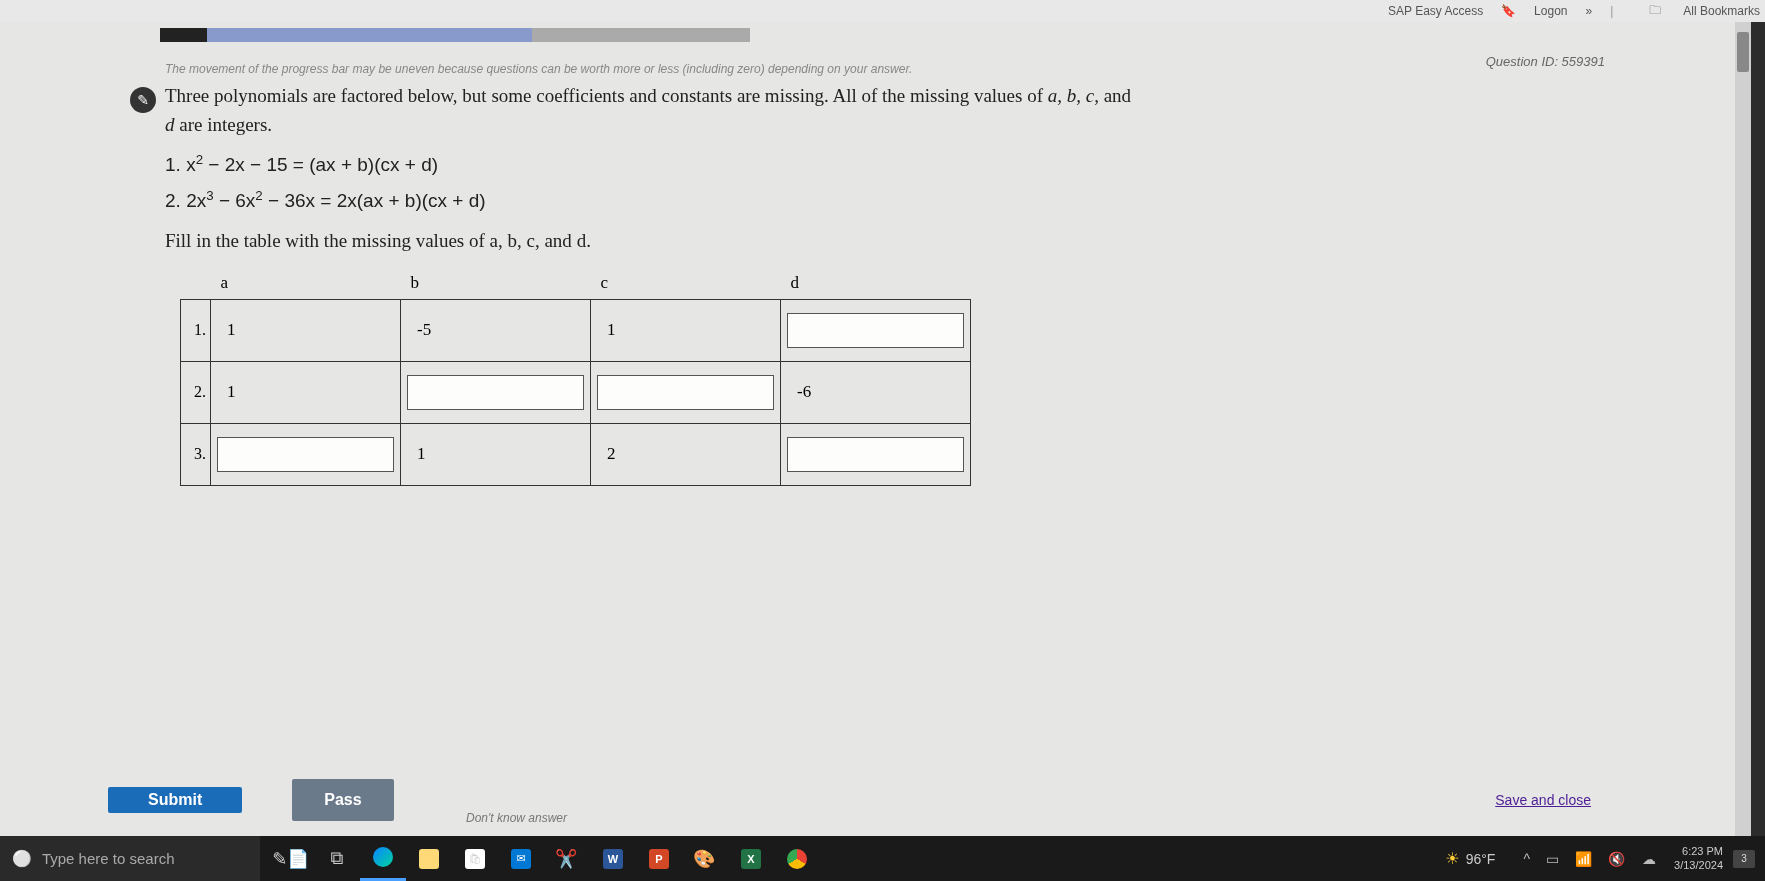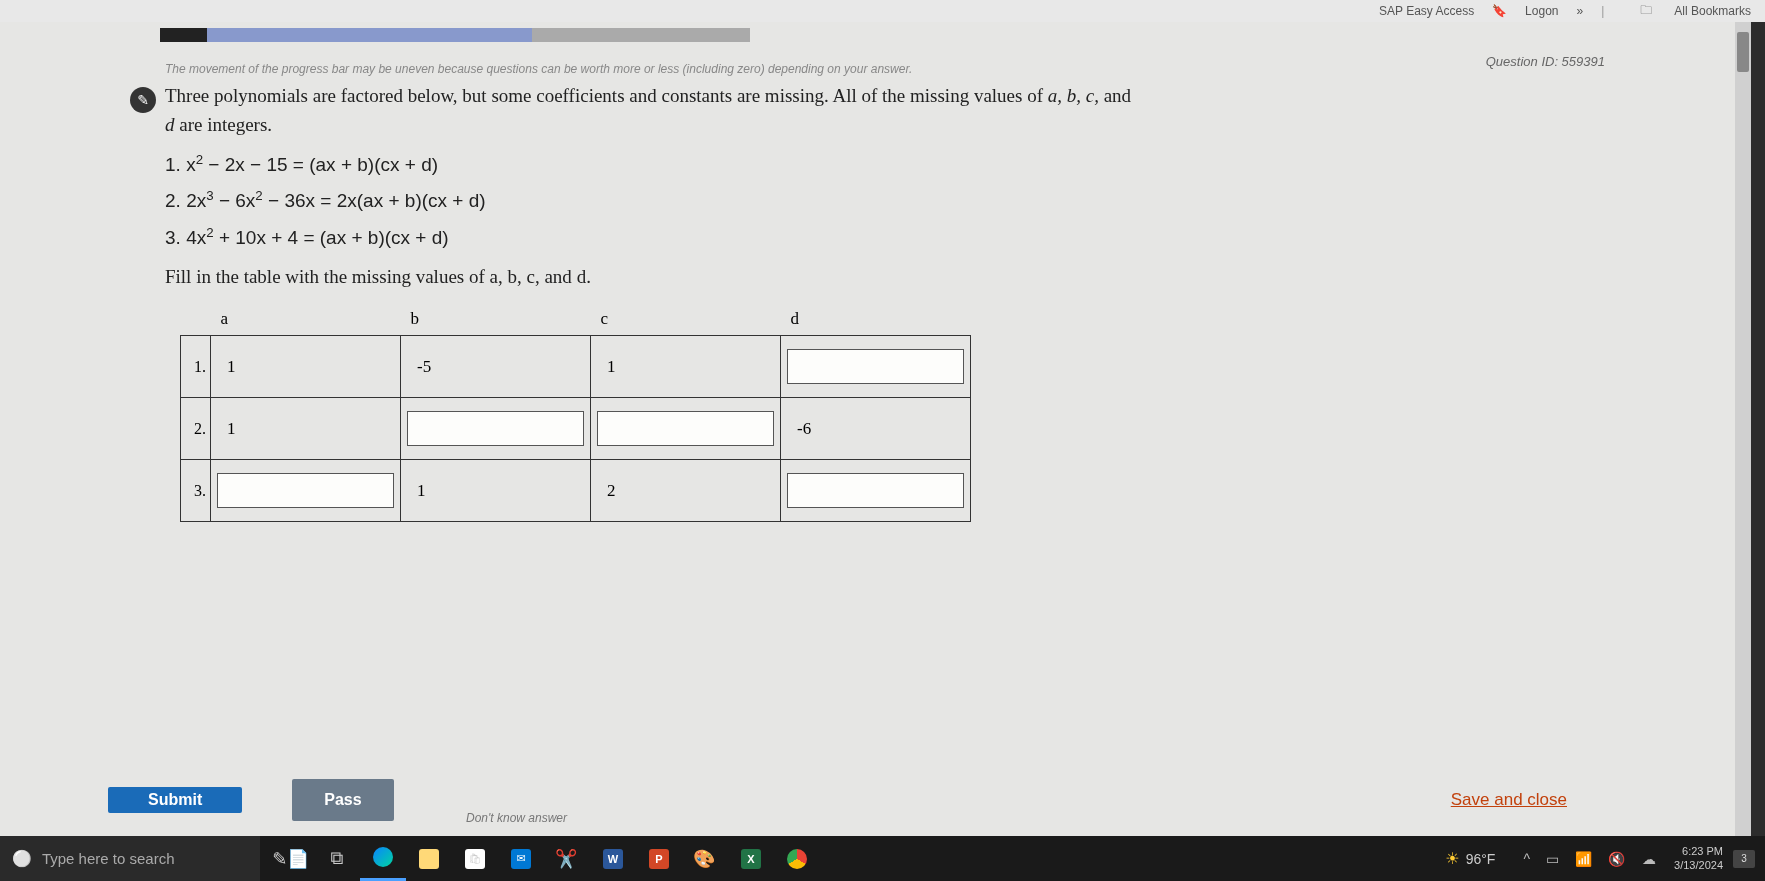--- a/index.html
+++ b/index.html
@@ -19,7 +19,7 @@
     display: flex;
     align-items: center;
     justify-content: flex-end;
-    padding: 0 14px;
+    padding: 0 5px;
     font-size: 12px;
     color: #555;
   }

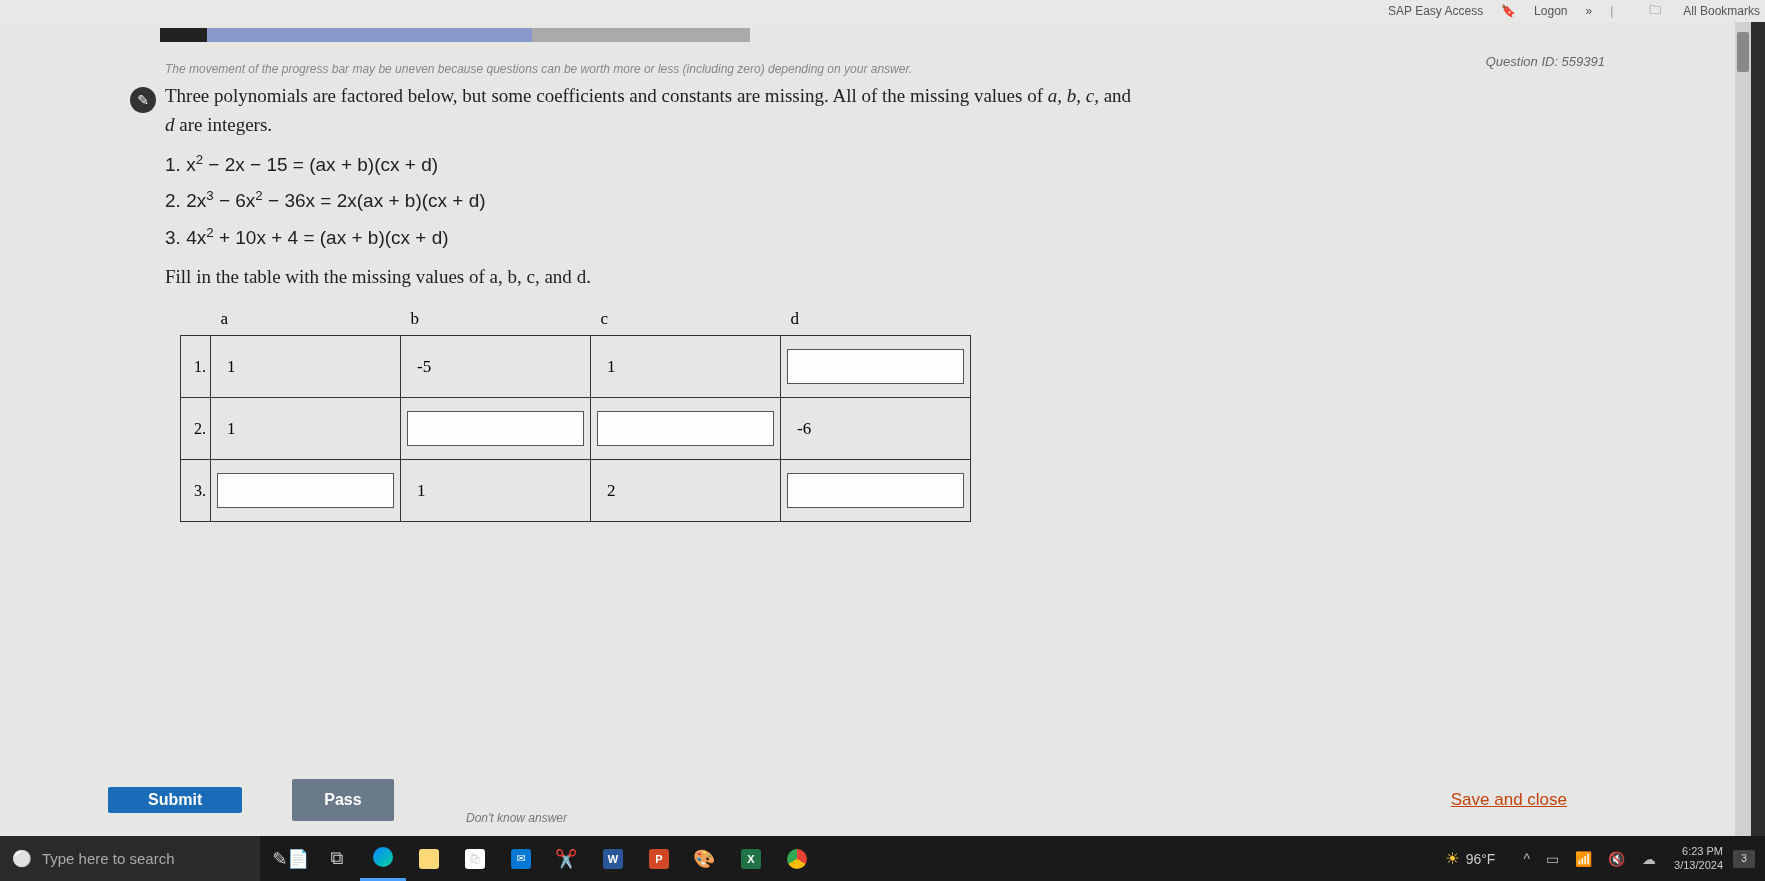--- a/index.html
+++ b/index.html
@@ -320,7 +320,6 @@
     <div class="equations">
       <div><span>1. </span><span class="ital">x</span><sup>2</sup> − 2<span class="ital">x</span> − 15 = (<span class="ital">ax</span> + <span class="ital">b</span>)(<span class="ital">cx</span> + <span class="ital">d</span>)</div>
       <div><span>2. </span>2<span class="ital">x</span><sup>3</sup> − 6<span class="ital">x</span><sup>2</sup> − 36<span class="ital">x</span> = 2<span class="ital">x</span>(<span class="ital">ax</span> + <span class="ital">b</span>)(<span class="ital">cx</span> + <span class="ital">d</span>)</div>
-      <div><span>3. </span>4<span class="ital">x</span><sup>2</sup> + 10<span class="ital">x</span> + 4 = (<span class="ital">ax</span> + <span class="ital">b</span>)(<span class="ital">cx</span> + <span class="ital">d</span>)</div>
     </div>
 
     <div class="fill-text">

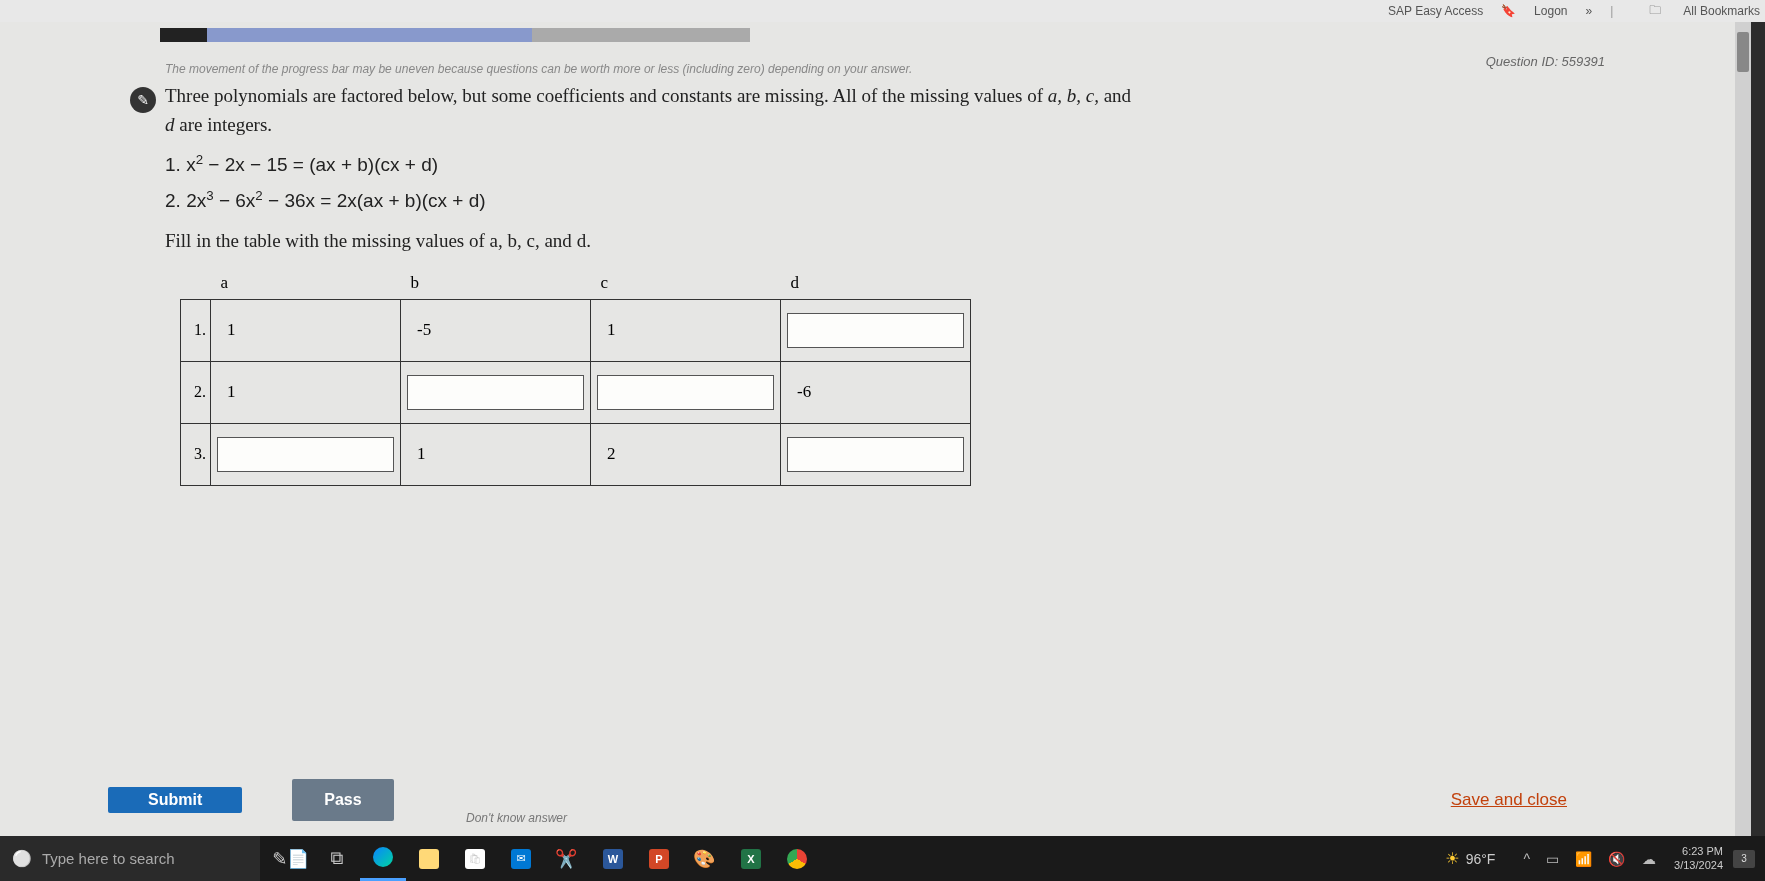--- a/index.html
+++ b/index.html
@@ -214,11 +214,11 @@
   }
   .save-close {
     margin-left: auto;
-    color: #c2410c;
-    font-size: 17px;
+    color: #4c1d95;
+    font-size: 14px;
     text-decoration: underline;
     cursor: pointer;
-    margin-right: 88px;
+    margin-right: 64px;
   }
   
   .taskbar {

